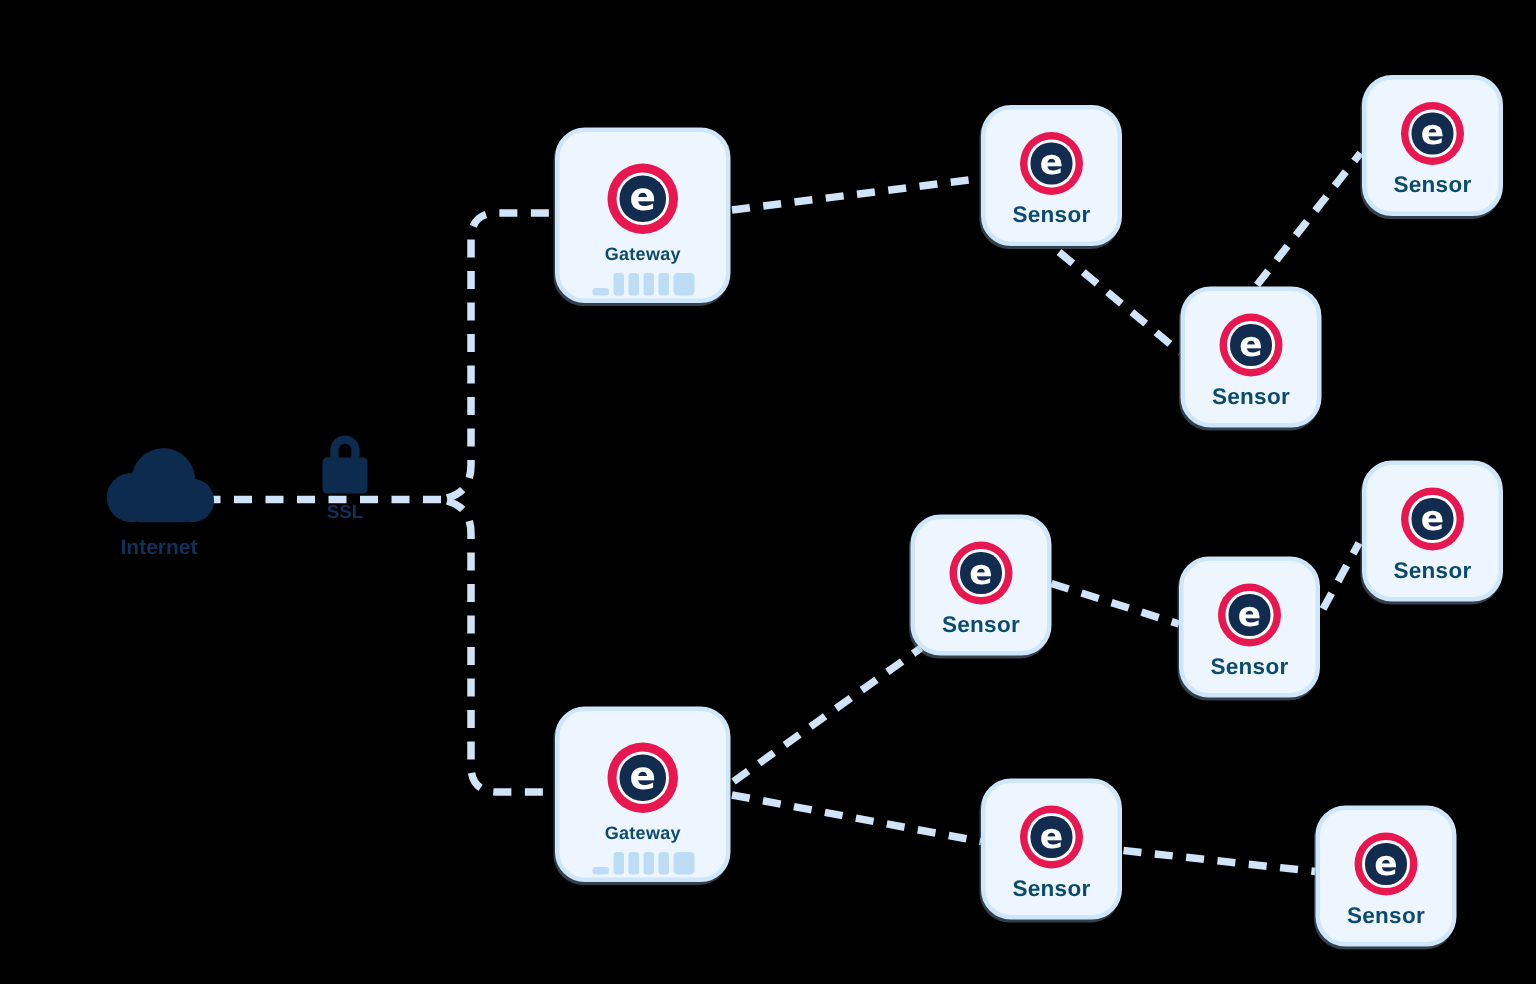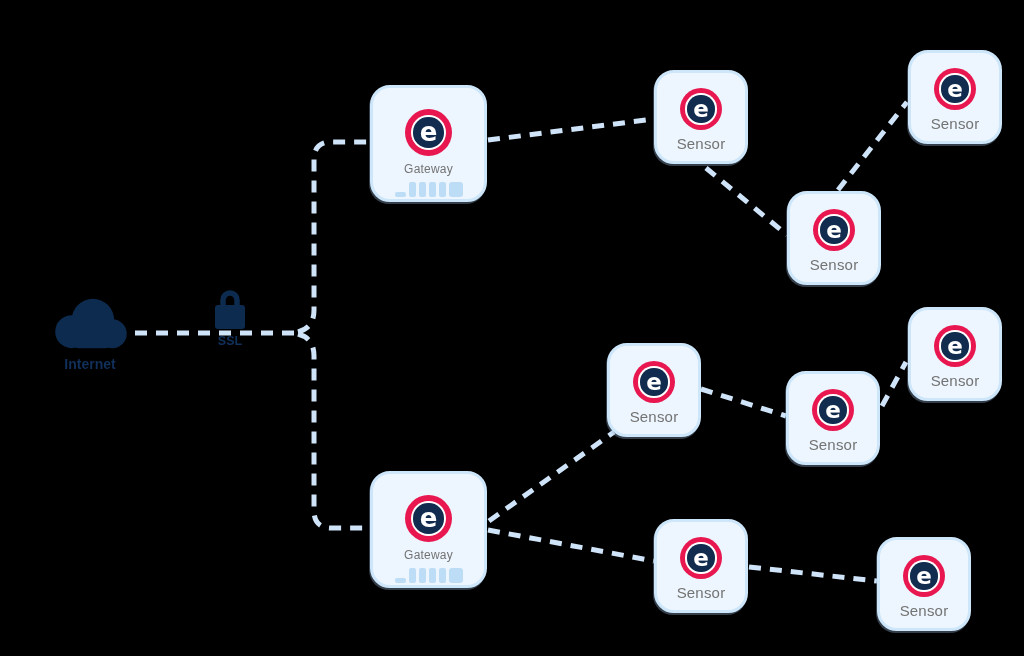--- a/index.html
+++ b/index.html
@@ -32,7 +32,7 @@
   .sensor .logo-core span{font-size:23px;}
 
   .node-label{
-    color:#737373;font-weight:normal;letter-spacing:.2px;
+    color:#0c4a6e;font-weight:bold;letter-spacing:.2px;
     margin-top:6px;font-size:15px;line-height:1.1;text-align:right;
   }
   .gateway .node-label{font-size:12px;margin-top:7px;}

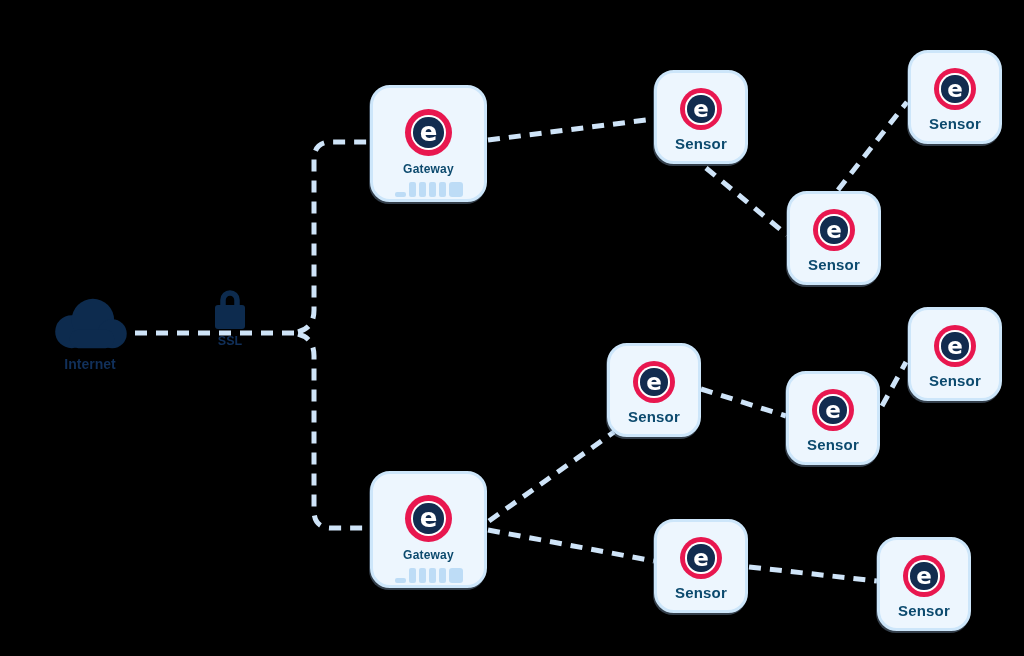--- a/index.html
+++ b/index.html
@@ -46,7 +46,7 @@
   
   .endpoint{position:absolute;display:flex;flex-direction:column;align-items:center;}
   .endpoint .ep-label{color:#11305a;font-weight:bold;}
-  .internet-ep{left:44px;top:295px;width:92px;}
+  .internet-ep{left:60px;top:295px;width:92px;}
   .internet-ep .ep-label{font-size:14px;margin-top:3px;}
   .ssl-ep{left:208px;top:288px;width:44px;}
   .ssl-ep .ep-label{font-size:12.5px;margin-top:4px;}

